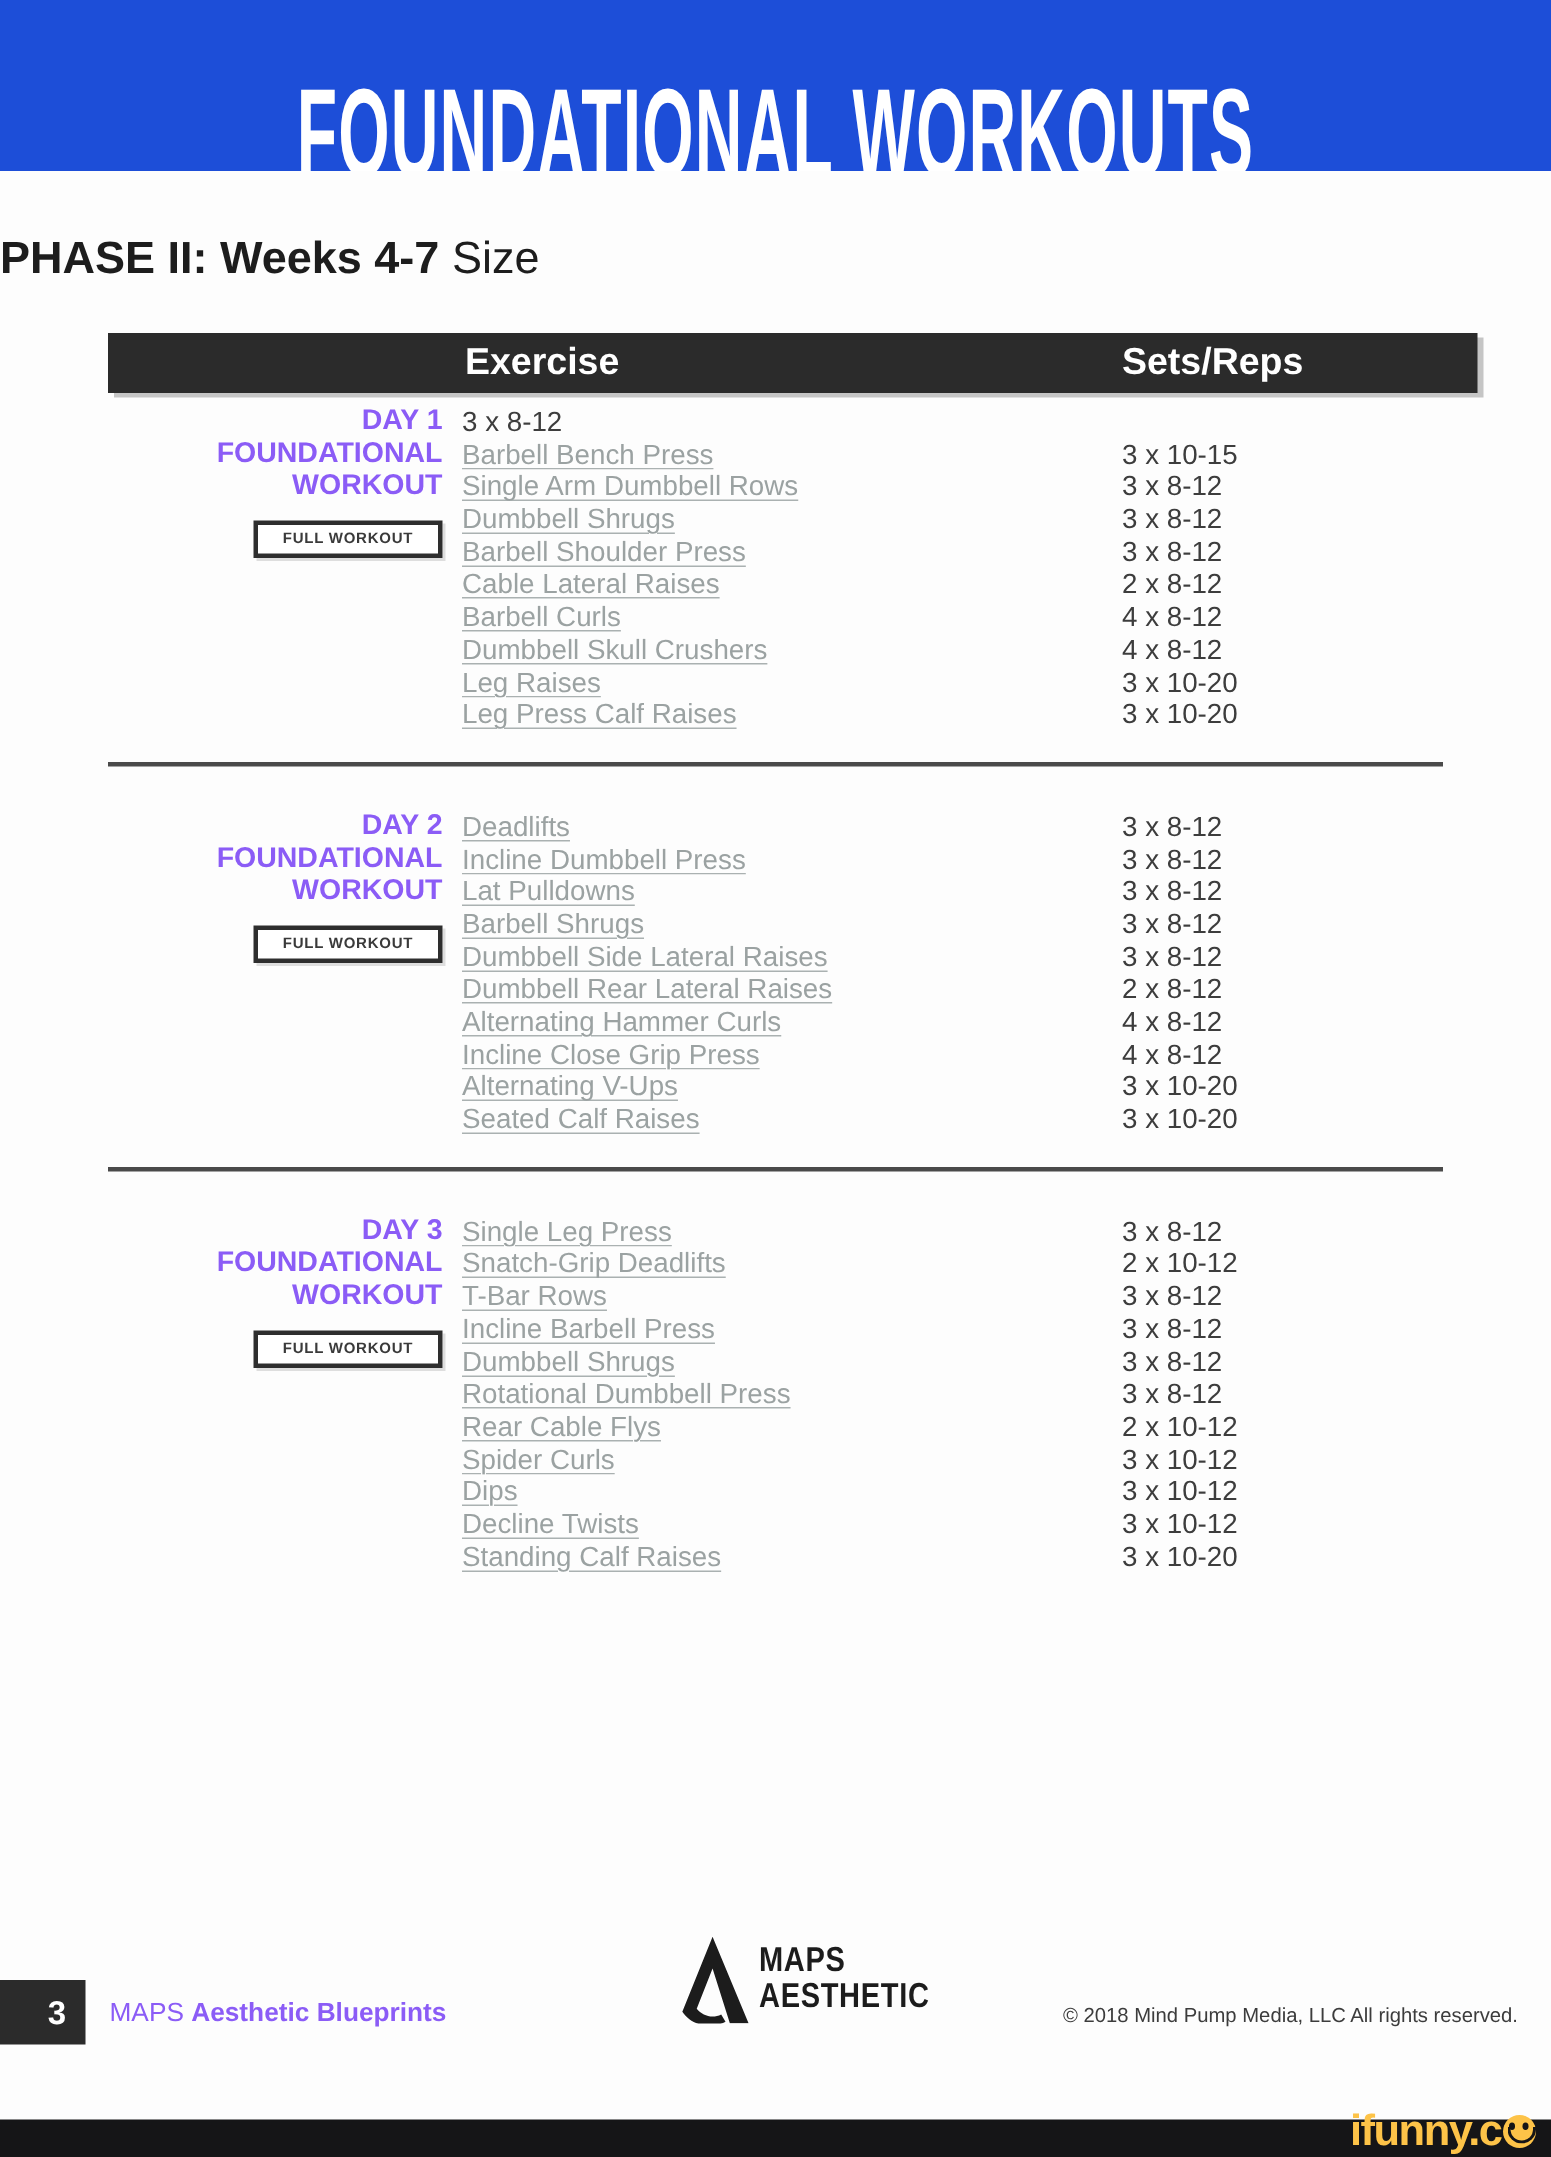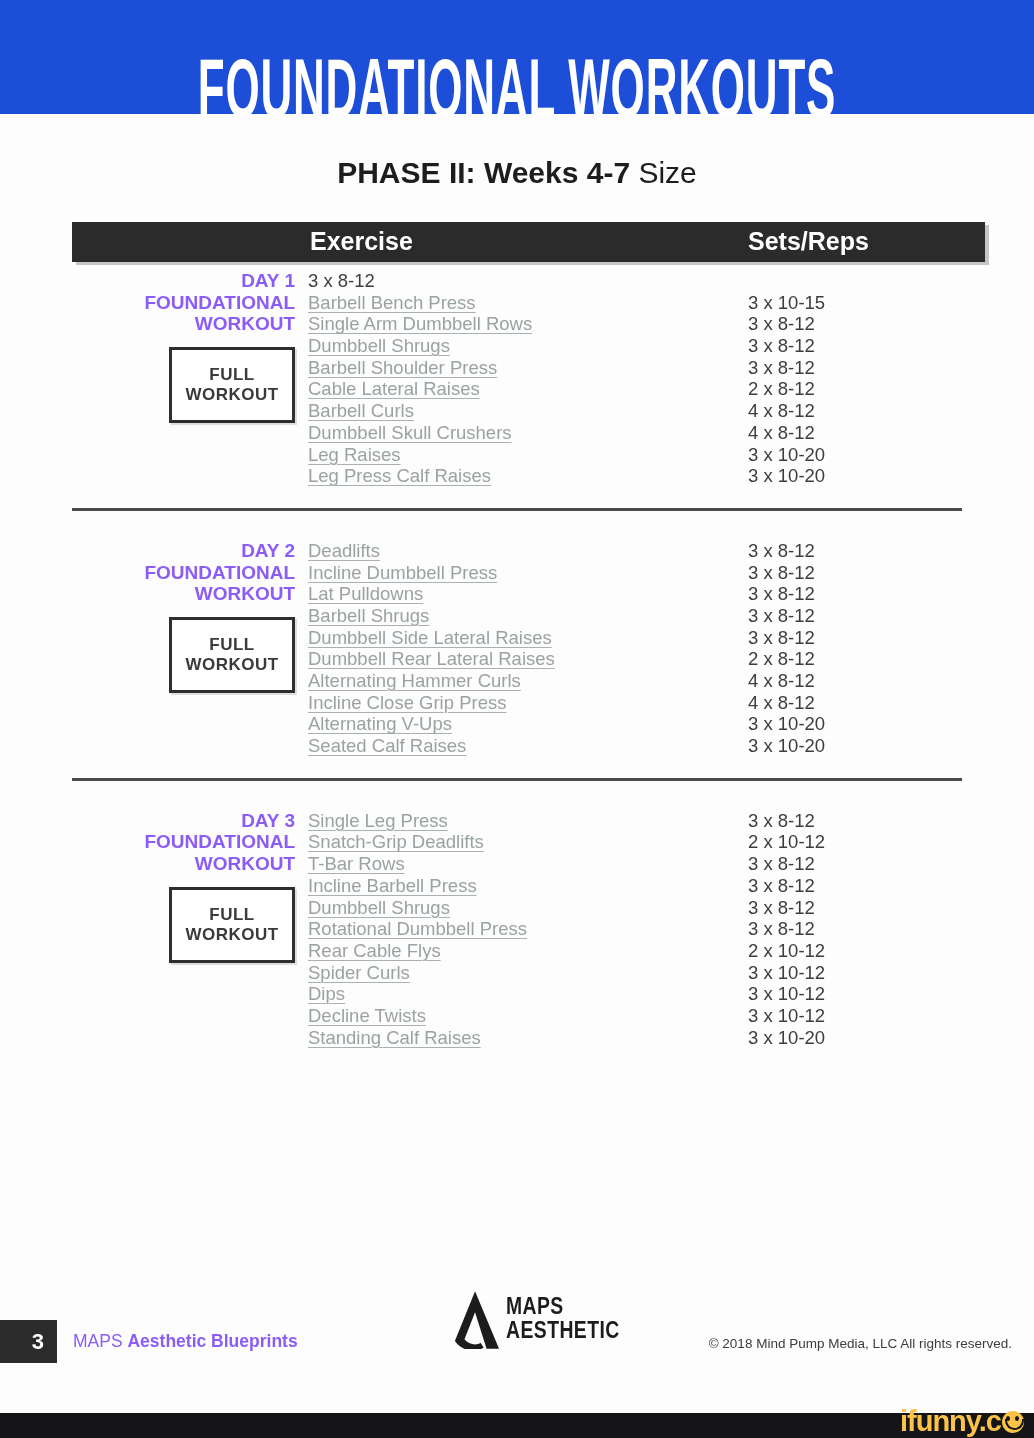--- a/index.html
+++ b/index.html
@@ -27,7 +27,7 @@
   
   .phase-heading {
     position:absolute; top:156px; left:0; width:1034px;
-    text-align:center; font-size:30px; color:#1d1d1d;
+    font-size:30px; color:#1d1d1d;
   }
   .phase-heading .bold { font-weight:bold; }
 

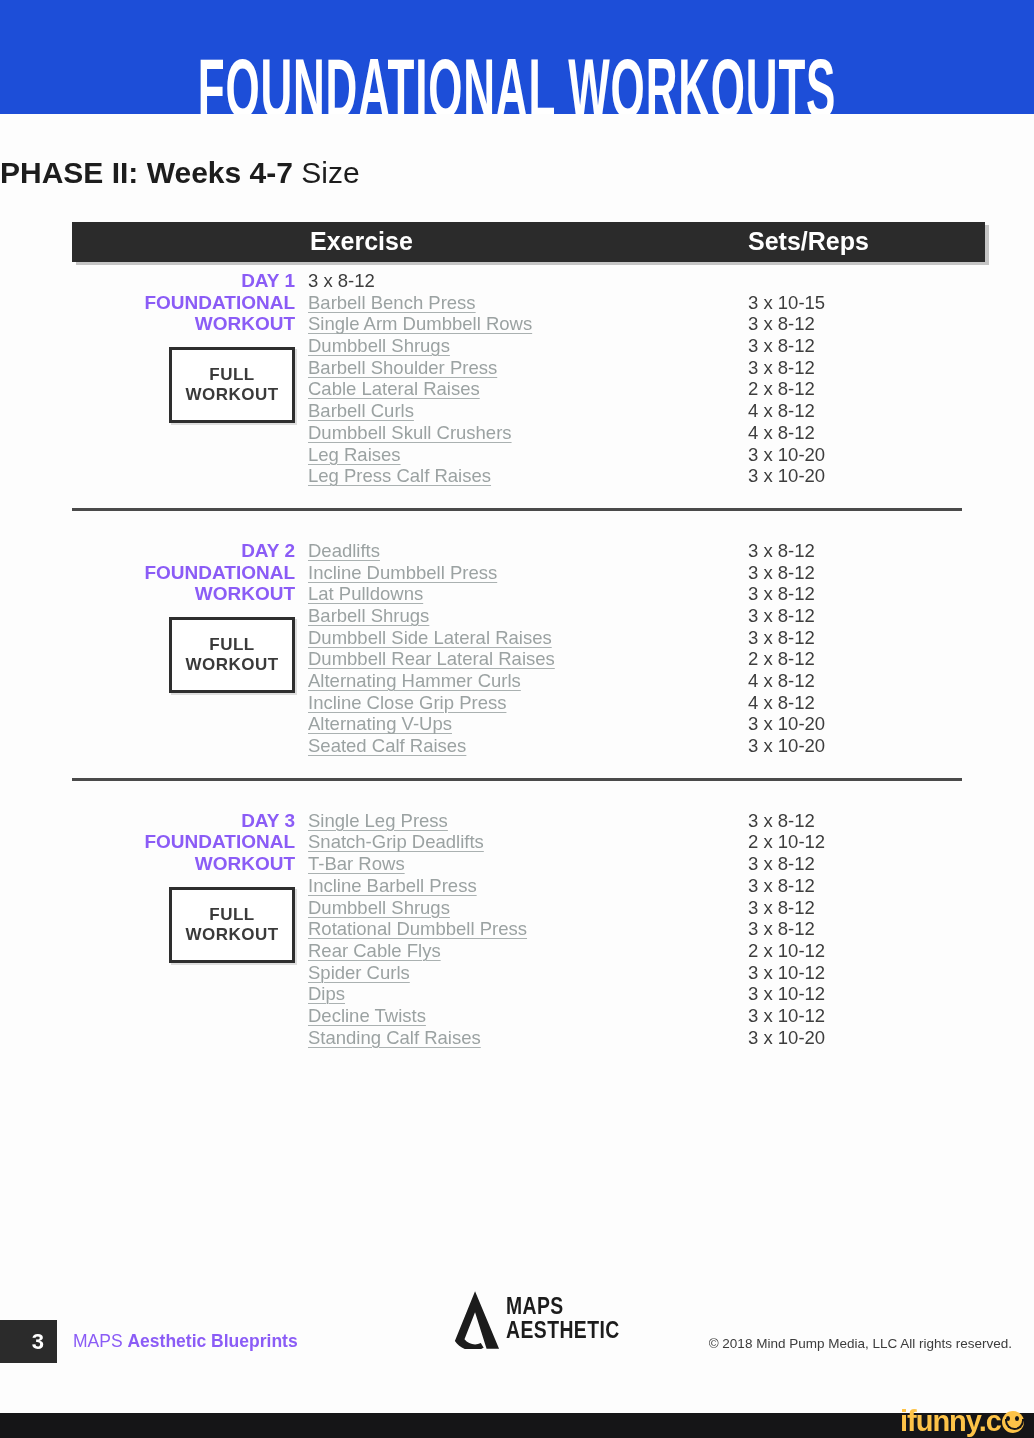--- a/index.html
+++ b/index.html
@@ -58,8 +58,8 @@
   .full-workout-btn {
     display:inline-block; margin-top:12px;
     border:3px solid #2e2e2e; background:#ffffff;
-    padding:15px 0; width:126px; text-align:center;
-    font-size:17px; font-weight:bold; letter-spacing:0.5px; color:#3a3a3a;
+    padding:4px 0; width:126px; text-align:center;
+    font-size:10px; font-weight:bold; letter-spacing:0.5px; color:#3a3a3a;
     box-shadow:2px 2px 0 rgba(0,0,0,0.12);
     cursor:pointer;
   }

